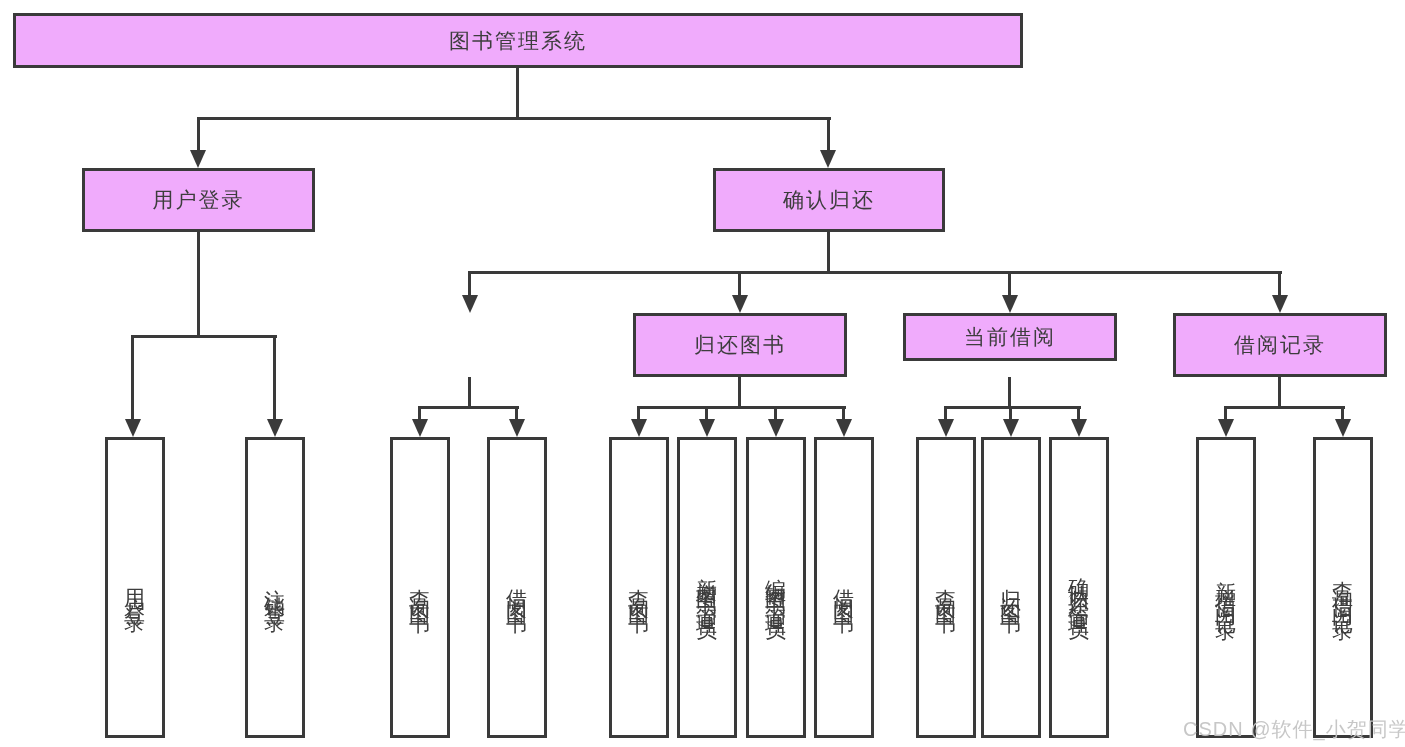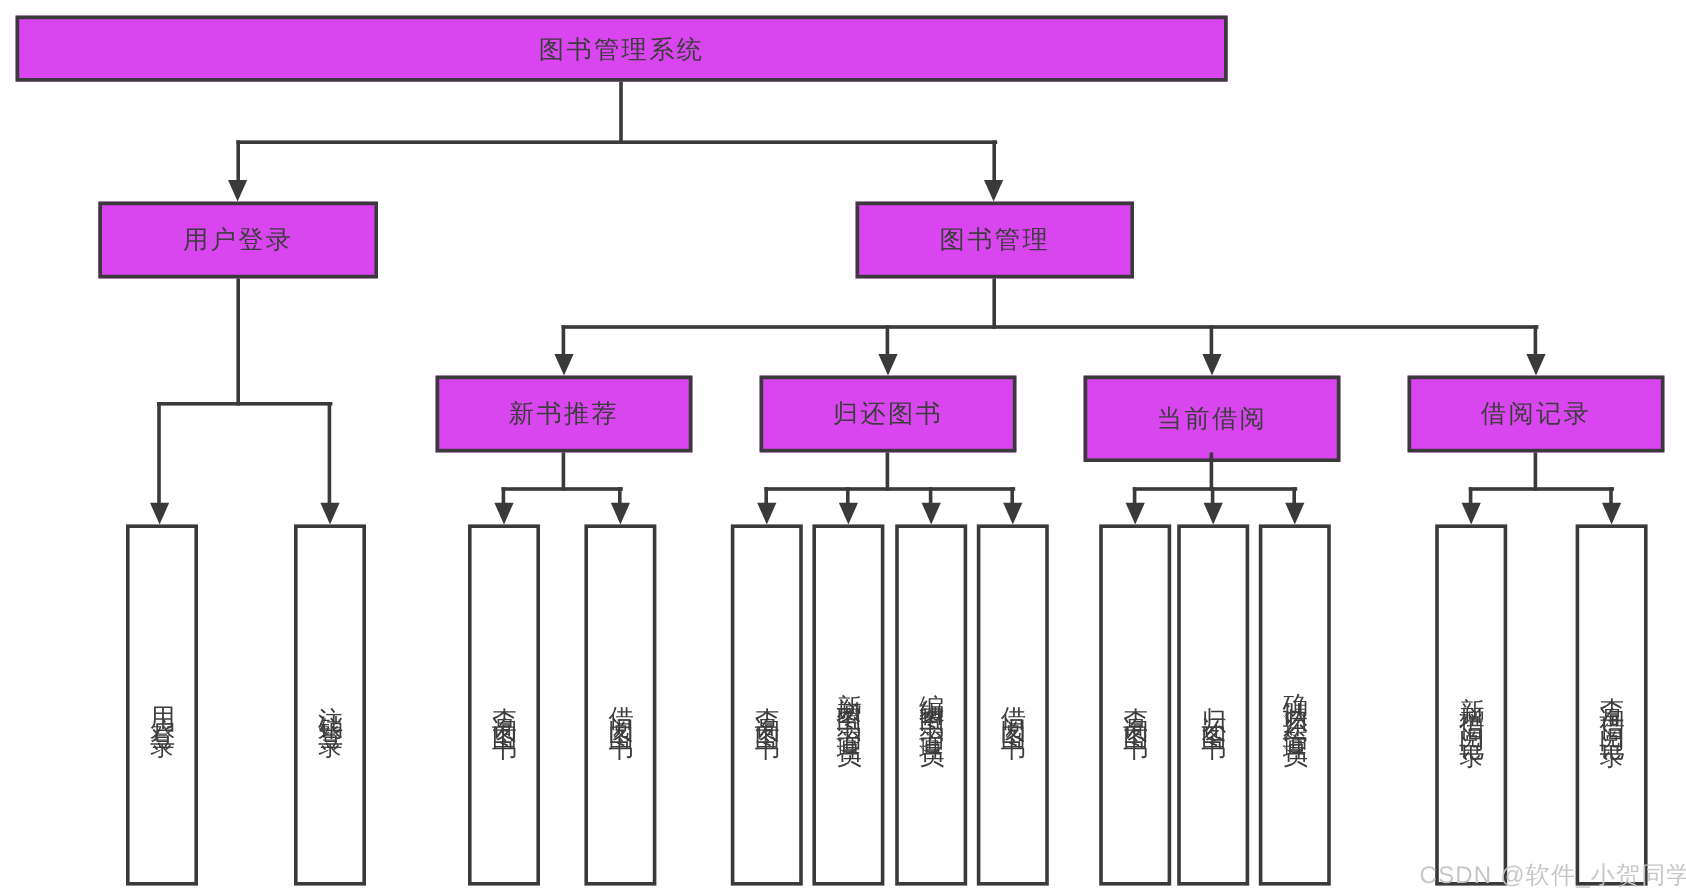--- a/index.html
+++ b/index.html
@@ -15,7 +15,7 @@
     position:absolute;
     box-sizing:border-box;
     border:3px solid #3a3a3a;
-    background:#d946ef;
+    background:#f0abfc;
     display:flex;align-items:center;justify-content:center;
     font-size:21px;color:#3d3d3d;letter-spacing:2px;
   }

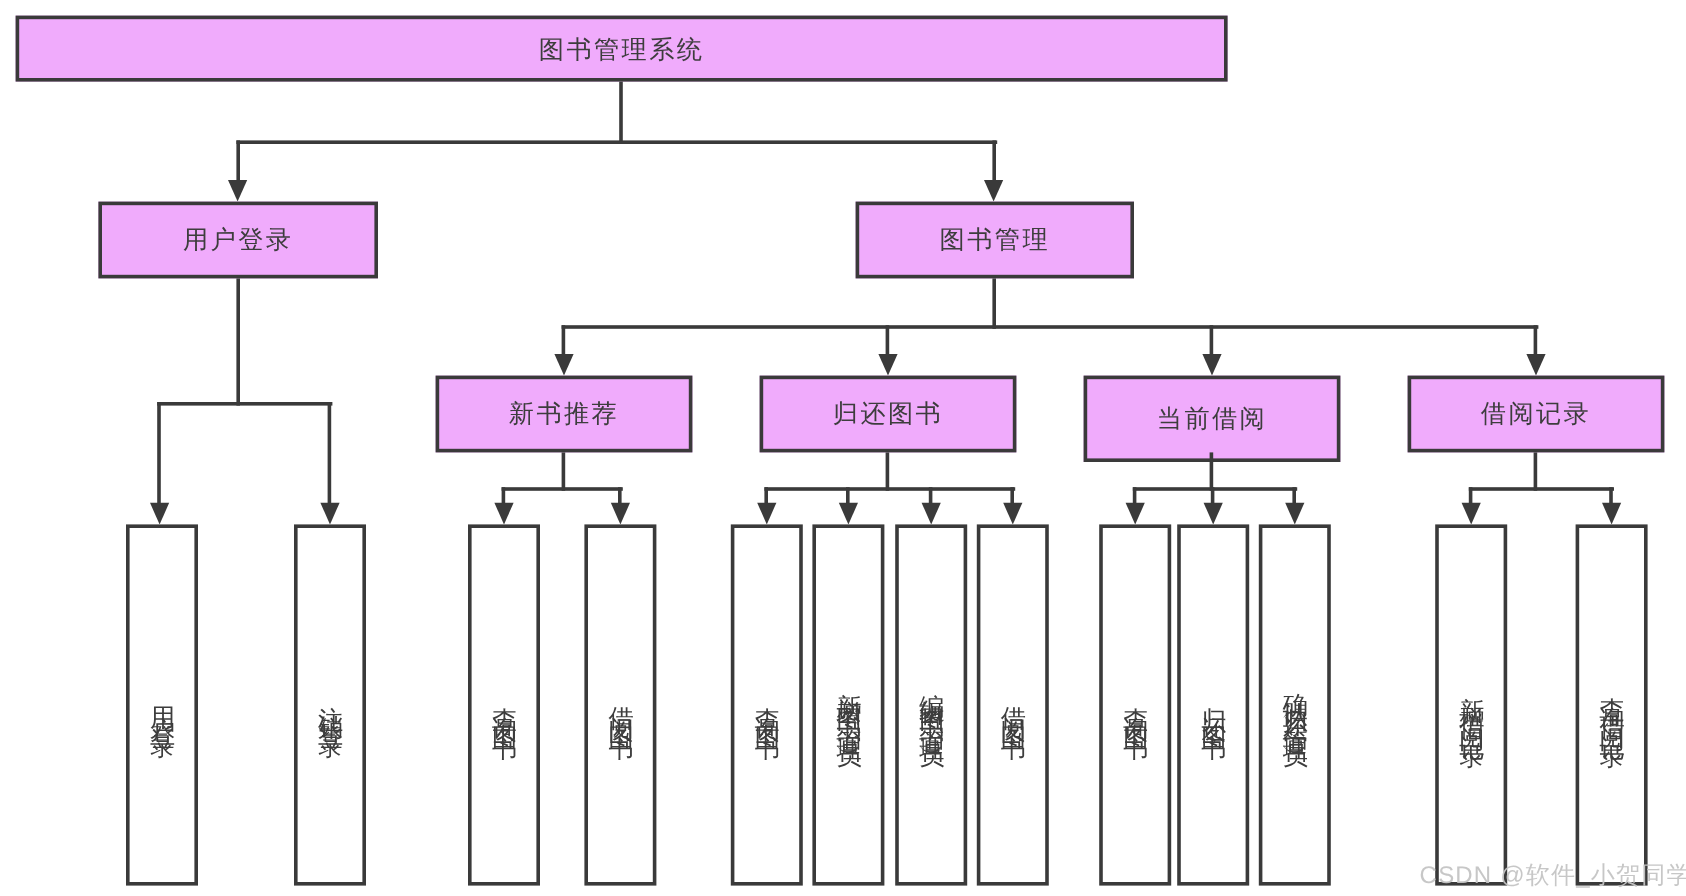--- a/index.html
+++ b/index.html
@@ -61,7 +61,7 @@
   <div class="ar" style="left:820px;top:150px"></div>
 
   <div class="hbox" style="left:82px;top:168px;width:233px;height:64px">用户登录</div>
-  <div class="hbox" style="left:713px;top:168px;width:232px;height:64px">图书管理</div>
+  <div class="hbox" style="left:713px;top:168px;width:232px;height:64px">确认归还</div>
 
   <div class="ln" style="left:197px;top:232px;width:3px;height:106px"></div>
   <div class="ln" style="left:131px;top:335px;width:146px;height:3px"></div>

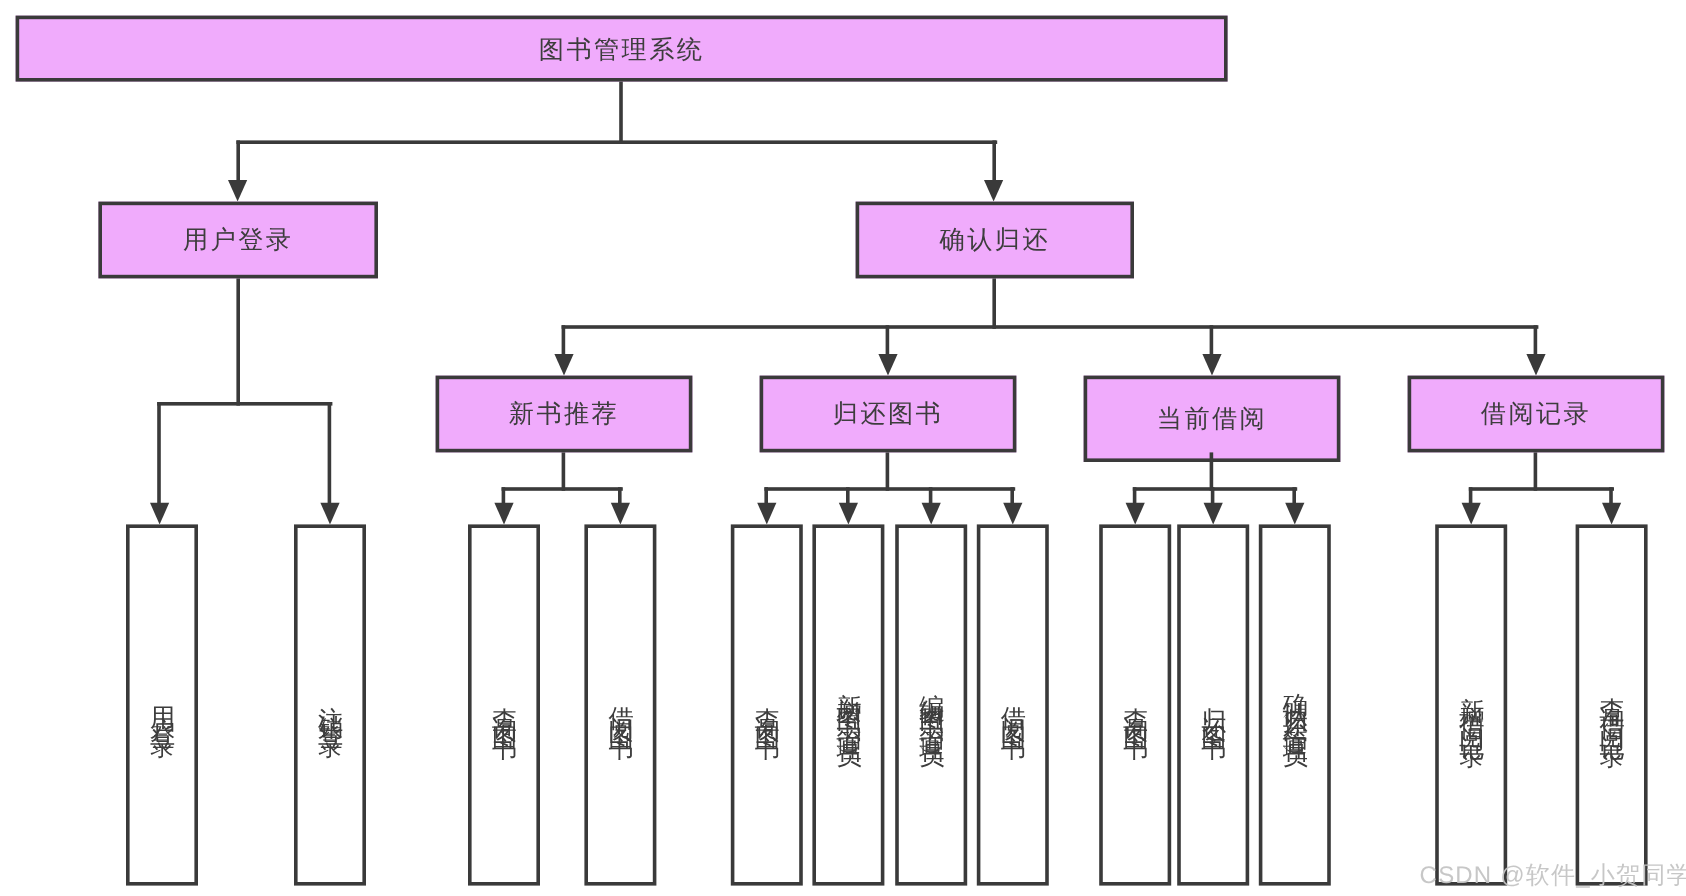--- a/index.html
+++ b/index.html
@@ -81,7 +81,6 @@
   <div class="ln" style="left:1278px;top:271px;width:3px;height:28px"></div>
   <div class="ar" style="left:1272px;top:295px"></div>
 
-  <div class="hbox" style="left:363px;top:313px;width:214px;height:64px">新书推荐</div>
   <div class="hbox" style="left:633px;top:313px;width:214px;height:64px">归还图书</div>
   <div class="hbox" style="left:903px;top:313px;width:214px;height:72px">当前借阅</div>
   <div class="hbox" style="left:1173px;top:313px;width:214px;height:64px">借阅记录</div>

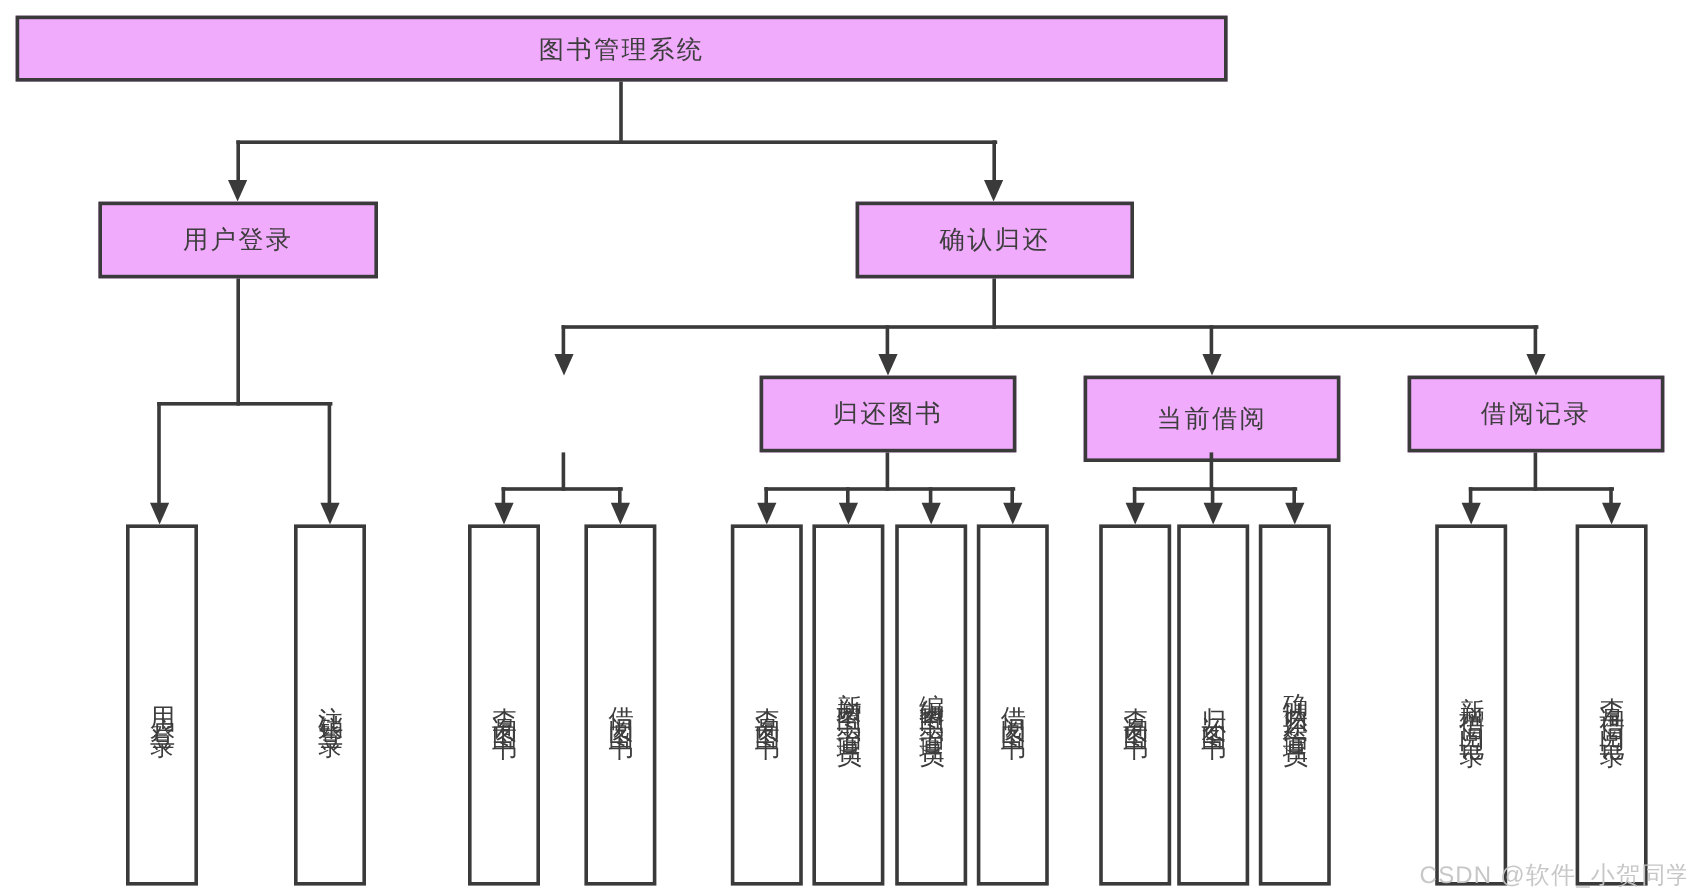--- a/index.html
+++ b/index.html
@@ -82,7 +82,7 @@
   <div class="ar" style="left:1272px;top:295px"></div>
 
   <div class="hbox" style="left:633px;top:313px;width:214px;height:64px">归还图书</div>
-  <div class="hbox" style="left:903px;top:313px;width:214px;height:72px">当前借阅</div>
+  <div class="hbox" style="left:903px;top:313px;width:214px;height:48px">当前借阅</div>
   <div class="hbox" style="left:1173px;top:313px;width:214px;height:64px">借阅记录</div>
 
   <div class="ln" style="left:468px;top:377px;width:3px;height:32px"></div>

